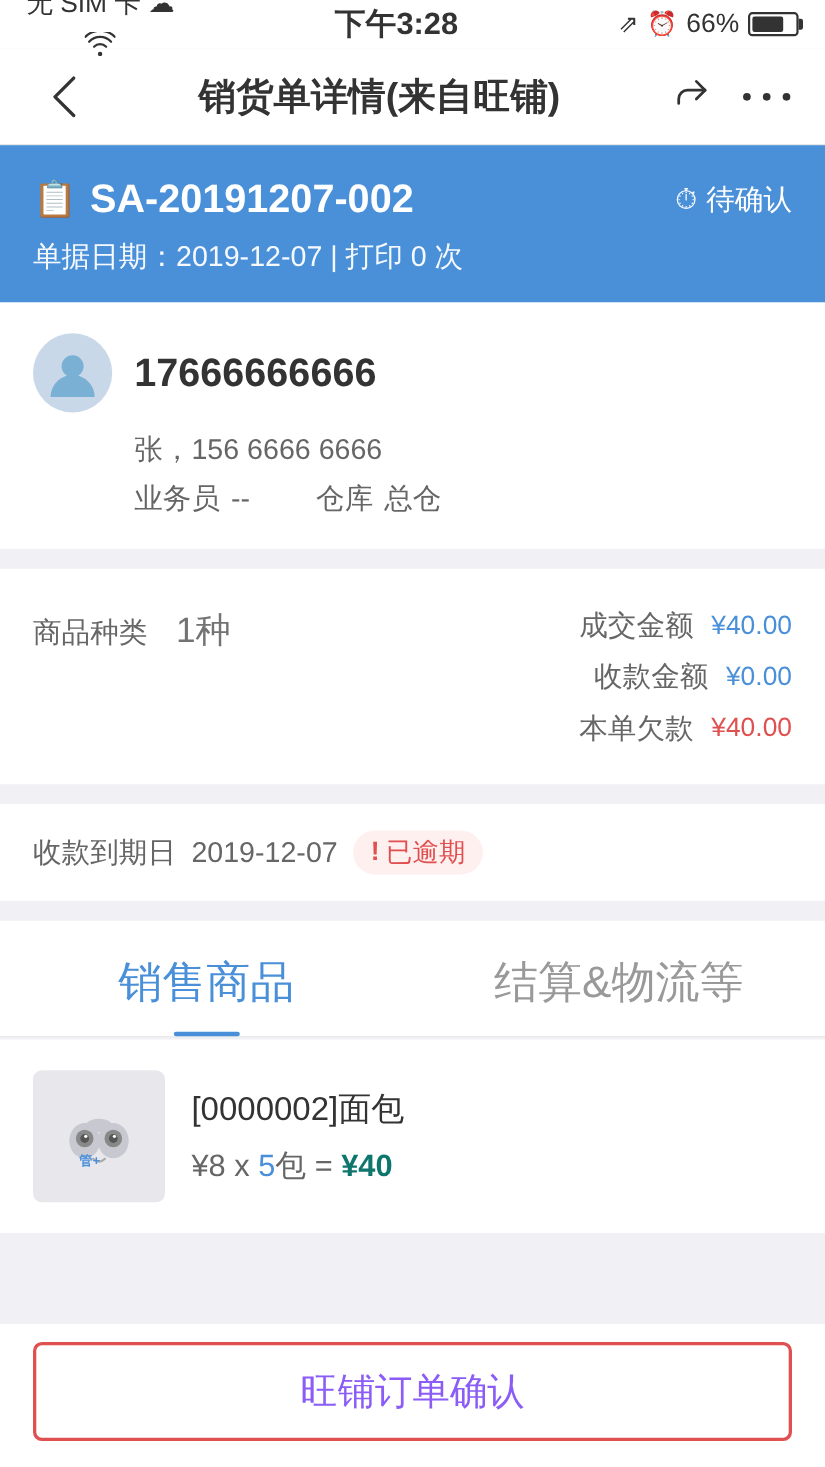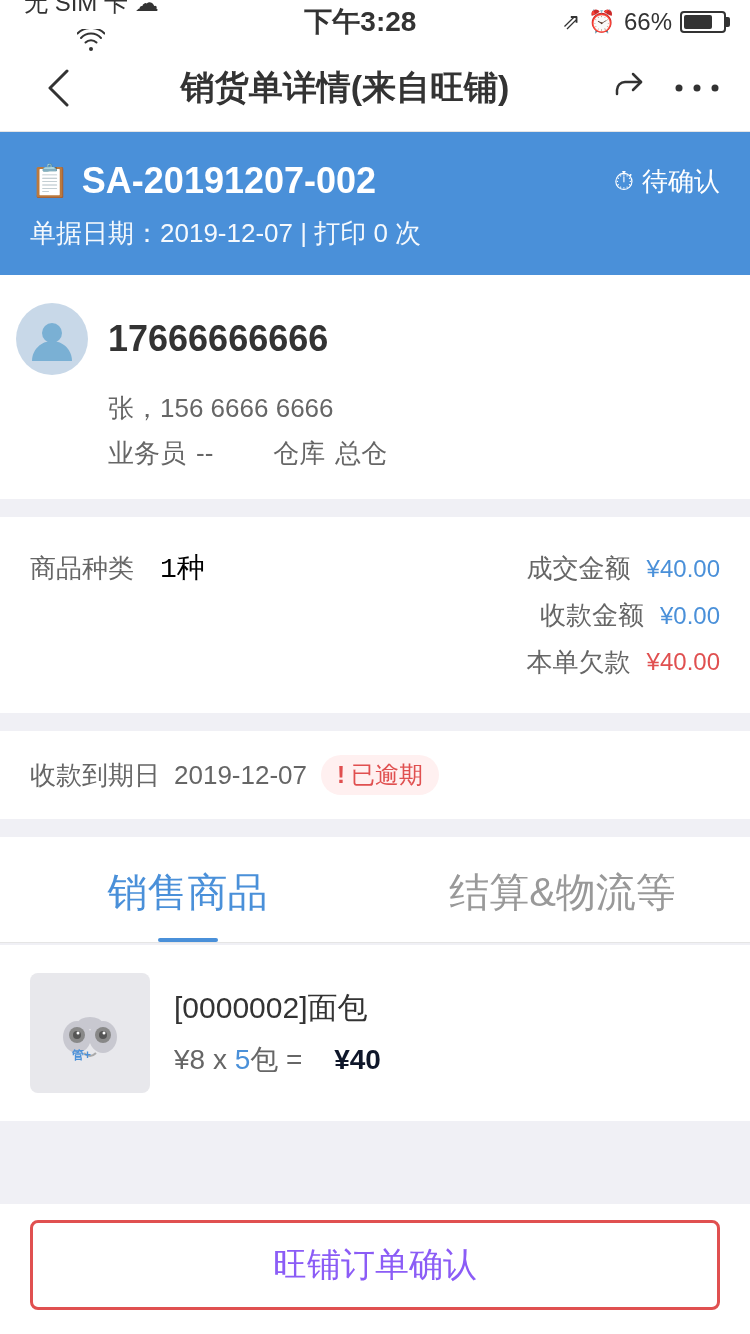--- a/index.html
+++ b/index.html
@@ -128,7 +128,7 @@
       margin-bottom: 18px;
     }
     .customer-section {
-      padding: 28px 16px;
+      padding: 28px 30px;
     }
     .customer-row {
       display: flex;

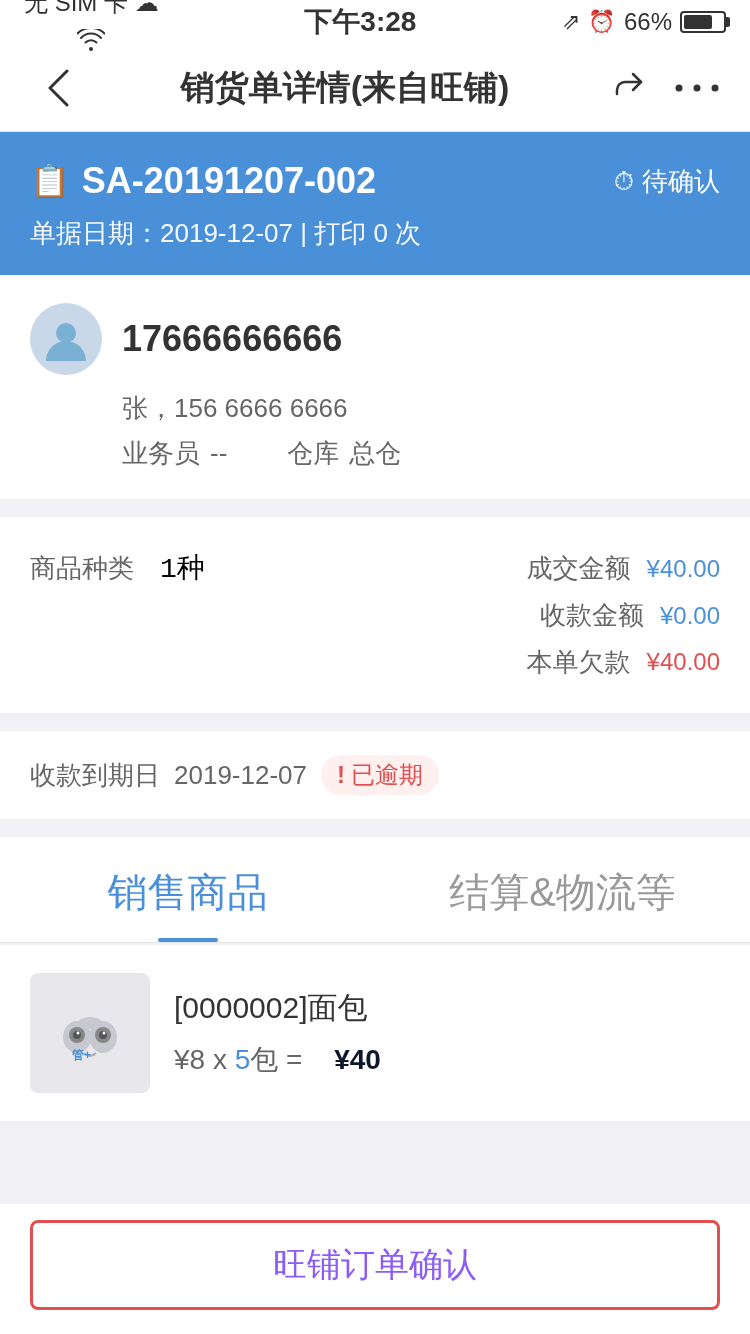--- a/index.html
+++ b/index.html
@@ -428,7 +428,7 @@
   <div class="stats-section">
     <div class="stats-left">
       <div class="stats-item-label">
-        <span>商品种类</span>　<span style="color:#000000; font-size:28px;font-family:Liberation Mono, monospace;">1种</span>
+        <span>商品种类</span>　<span style="color:#737373; font-size:32px;">1种</span>
       </div>
     </div>
     <div class="stats-right">

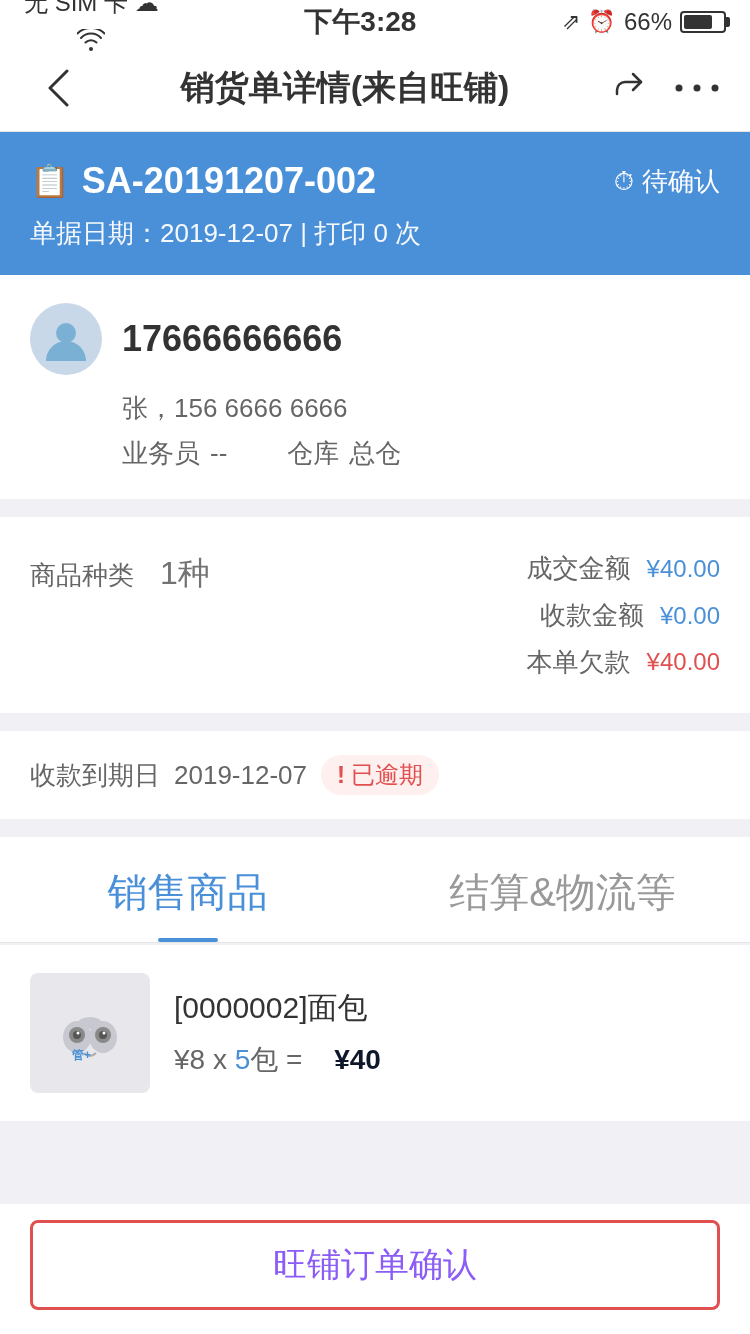--- a/index.html
+++ b/index.html
@@ -302,7 +302,7 @@
       color: #666;
     }
     .product-price .qty { color: #4a90d9; }
-    .product-price .total { color: #0f172a; font-weight: 600; margin-left: 24px; }
+    .product-price .total { color: #0f766e; font-weight: 600; }
 
     
     .bottom-area {

